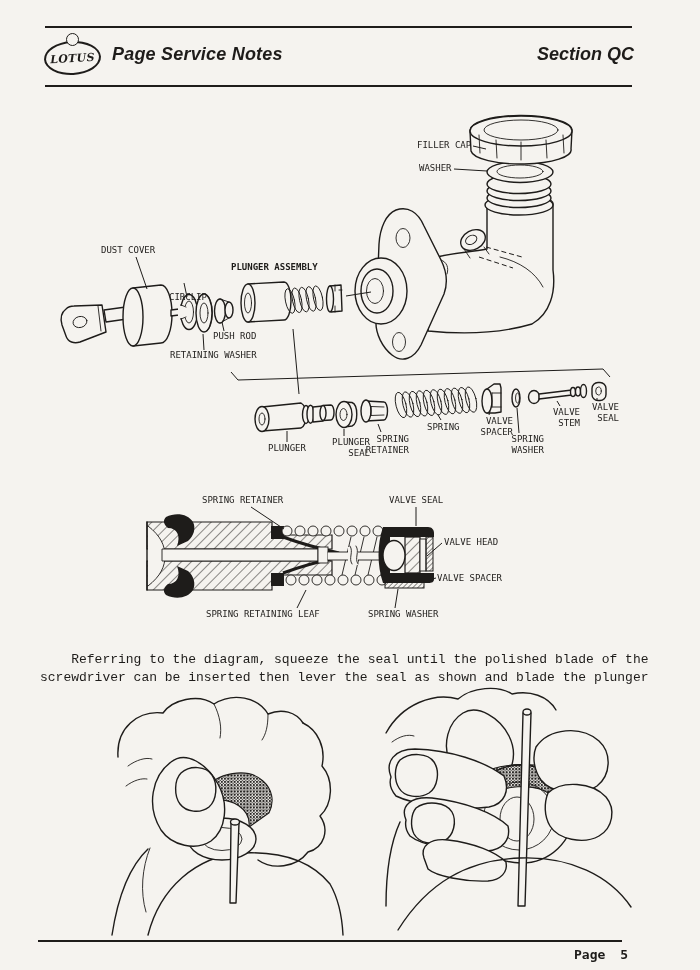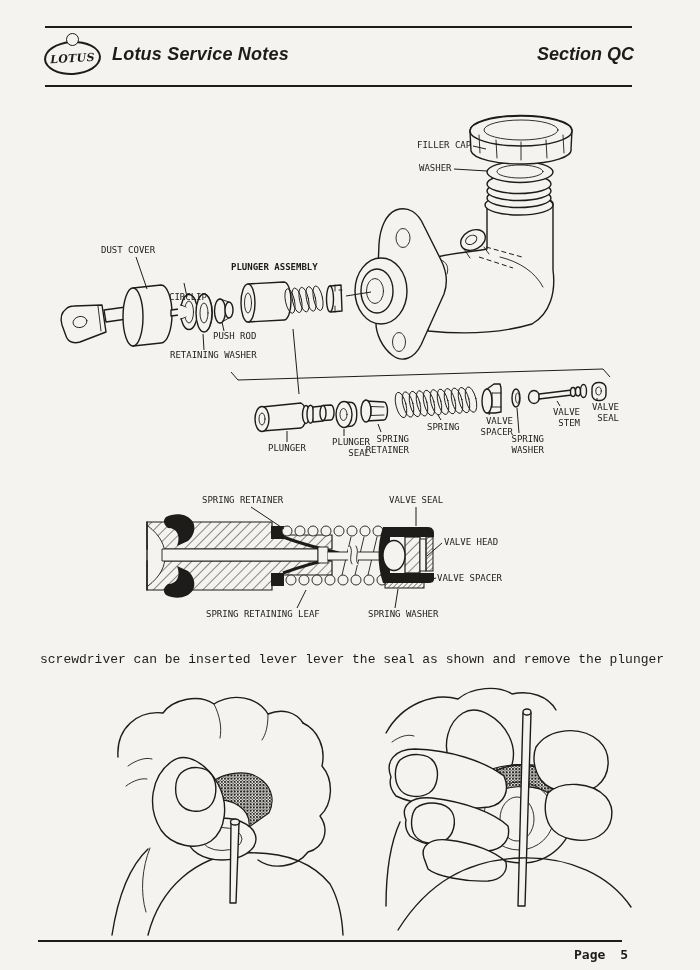--- a/index.html
+++ b/index.html
@@ -47,7 +47,7 @@
   <div class="logo-oval">LOTUS</div>
   <div class="logo-emblem"></div>
 </div>
-<div class="hdr-title">Lotus Service Notes</div>
+<div class="hdr-title">Page Service Notes</div>
 <div class="hdr-section">Section QC</div>
 <div class="rule" style="left:45px; top:85px; width:587px; height:2px;"></div>
 

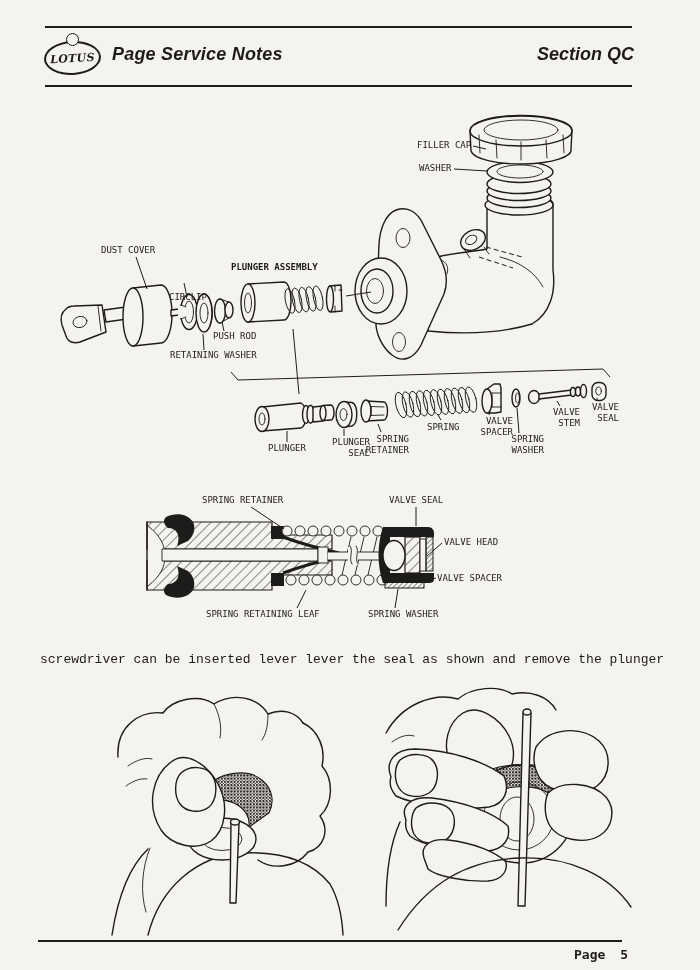--- a/index.html
+++ b/index.html
@@ -325,6 +325,7 @@
 <div class="lbl" style="left:368px; top:609px;">SPRING WASHER</div>
 
 <div class="para">
+  <div>    Referring to the diagram, squeeze the seal until the polished blade of the</div>
   <div>screwdriver can be inserted lever lever the seal as shown and remove the plunger</div>
 </div>
 

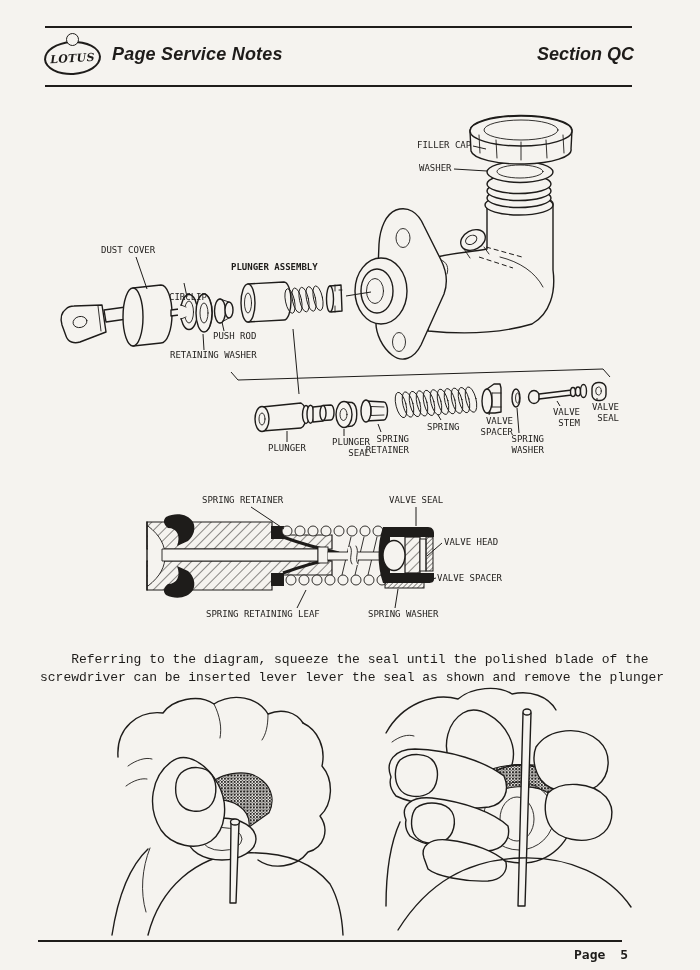--- a/index.html
+++ b/index.html
@@ -326,7 +326,7 @@
 
 <div class="para">
   <div>    Referring to the diagram, squeeze the seal until the polished blade of the</div>
-  <div>screwdriver can be inserted lever lever the seal as shown and remove the plunger</div>
+  <div>screwdriver can be inserted then lever the seal as shown and blade the plunger</div>
 </div>
 
 <div class="rule" style="left:38px; top:940px; width:584px; height:2px;"></div>

